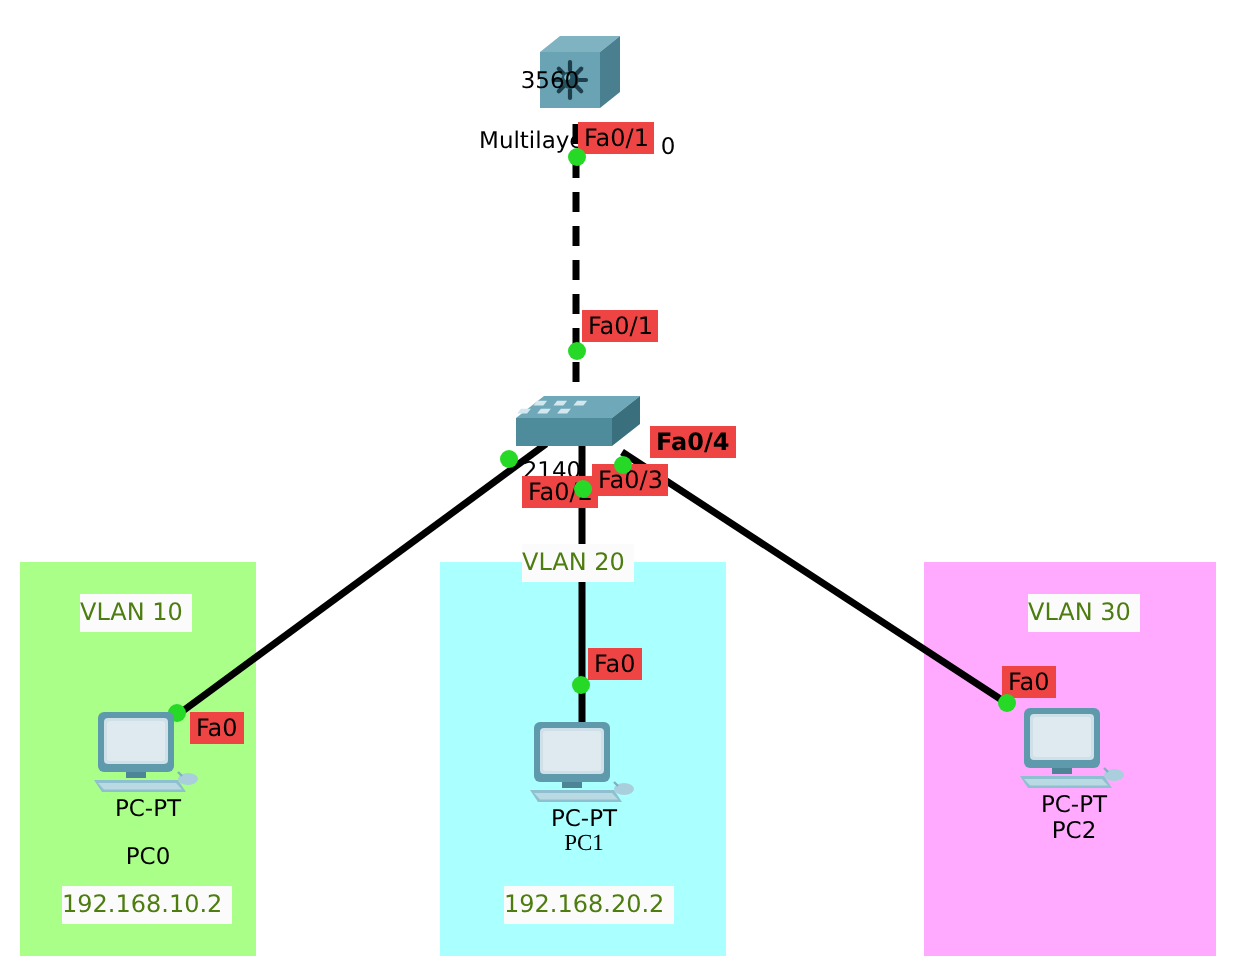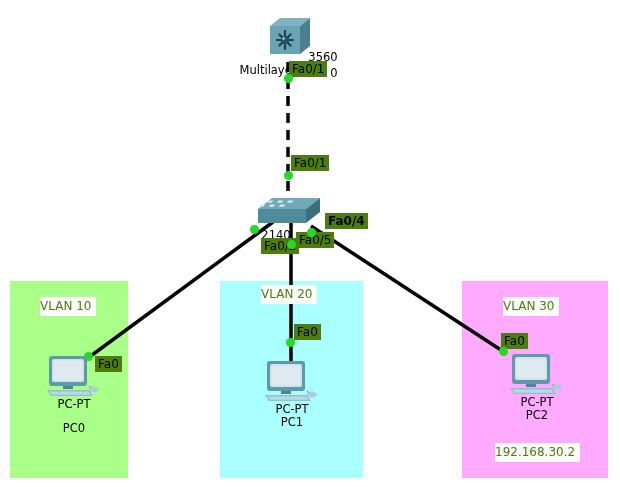--- a/index.html
+++ b/index.html
@@ -128,7 +128,7 @@
     </svg>
   </div>
 
-  <div class="plain" style="left:257px; top:51px; width:36px;margin-left:48px;">3560</div>
+  <div class="plain" style="left:257px; top:34px; width:36px;">3560</div>
   <div class="plain" style="left:235px; top:64px; width:66px;">Multilayer</div>
   <div class="plain" style="left:328px; top:67px; width:12px;">0</div>
 

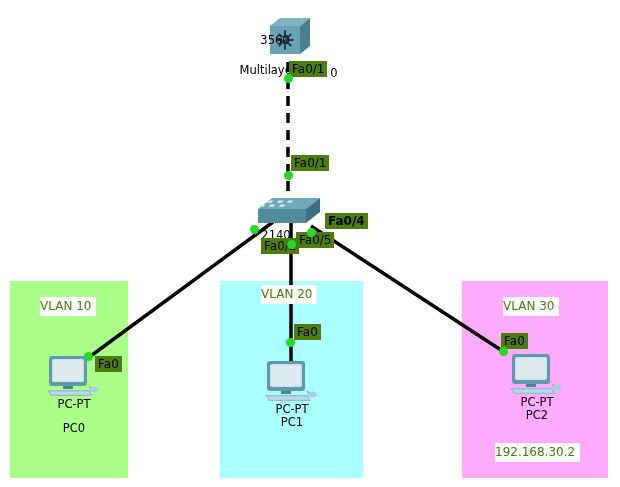--- a/index.html
+++ b/index.html
@@ -42,7 +42,7 @@
   }
   .port-chip {
     position: absolute;
-    background: #4d7c0f;
+    background: #ef4444;
     color: #000000;
     font-size: 12px;
     line-height: 14px;

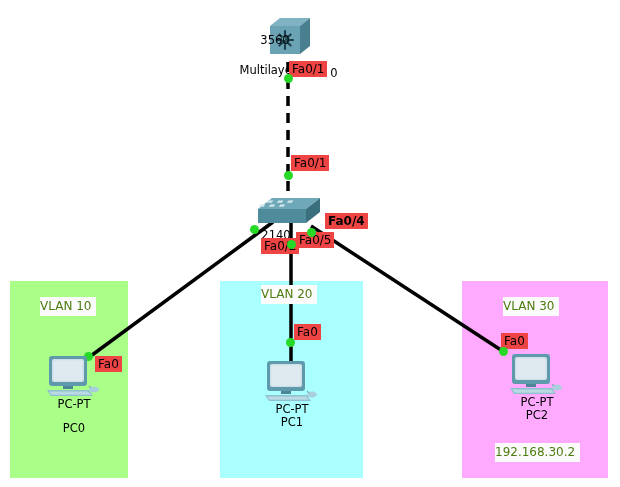--- a/index.html
+++ b/index.html
@@ -163,7 +163,7 @@
   <div class="port-chip" style="left:261px; top:238px;">Fa0/2</div>
   <div class="link-dot" style="left:250px; top:225px;"></div>
 
-  <div class="port-chip" style="left:296px; top:232px;">Fa0/5</div>
+  <div class="port-chip" style="left:296px; top:232px;">Fa0/3</div>
   <div class="link-dot" style="left:287px; top:240px;"></div>
 
   <div class="port-chip" style="left:325px; top:213px;font-weight:bold;">Fa0/4</div>

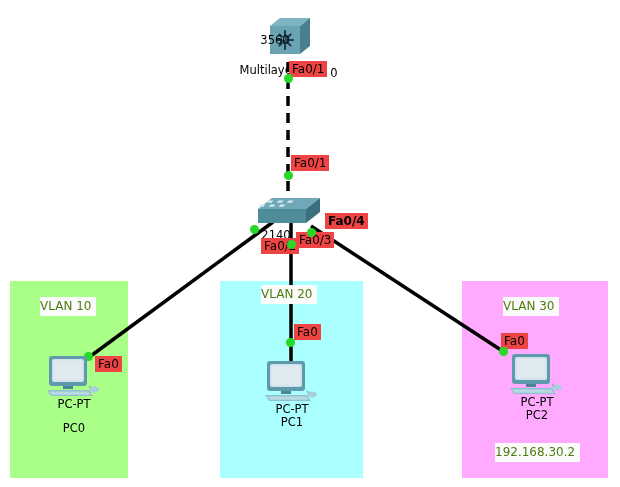--- a/index.html
+++ b/index.html
@@ -195,7 +195,7 @@
   <div class="dev-caption" style="left:44px; top:411px; width:60px;margin-top:11px;">PC0</div>
 
 
-  <div class="chip" style="left:261px; top:285px;">VLAN 20</div>
+  <div class="chip" style="left:261px; top:272px;">VLAN 20</div>
 
   <div class="port-chip" style="left:294px; top:324px;">Fa0</div>
   <div class="link-dot" style="left:286px; top:338px;"></div>

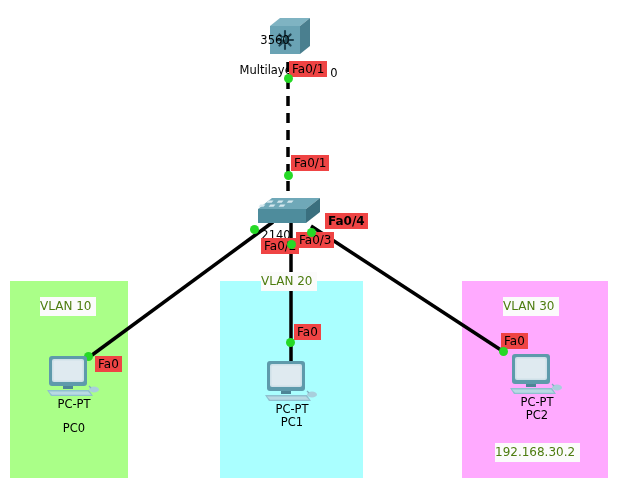--- a/index.html
+++ b/index.html
@@ -217,7 +217,7 @@
   <div class="dev-caption" style="left:262px; top:416px; width:60px;">PC1</div>
 
 
-  <div class="chip" style="left:503px; top:297px;text-align:right;">VLAN 30</div>
+  <div class="chip" style="left:514px; top:297px;text-align:right;">VLAN 30</div>
 
   <div class="port-chip" style="left:501px; top:333px;">Fa0</div>
   <div class="link-dot" style="left:499px; top:347px;"></div>

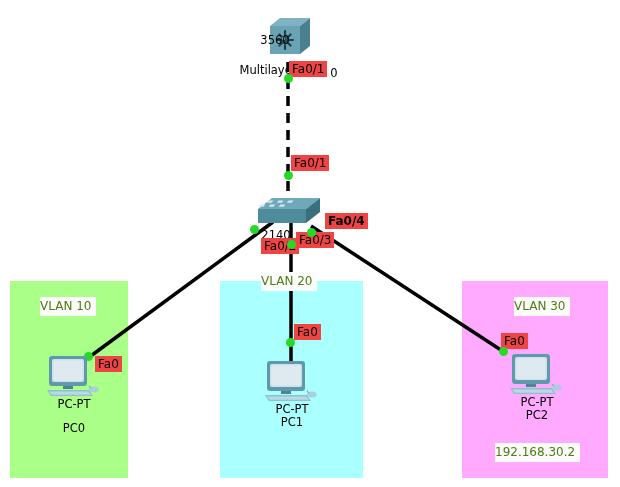--- a/index.html
+++ b/index.html
@@ -214,7 +214,7 @@
   </div>
 
   <div class="dev-caption" style="left:262px; top:403px; width:60px;">PC-PT</div>
-  <div class="dev-caption" style="left:262px; top:416px; width:60px;">PC1</div>
+  <div class="dev-caption" style="left:262px; top:416px; width:60px;font-family:Liberation Serif, serif;">PC1</div>
 
 
   <div class="chip" style="left:514px; top:297px;text-align:right;">VLAN 30</div>

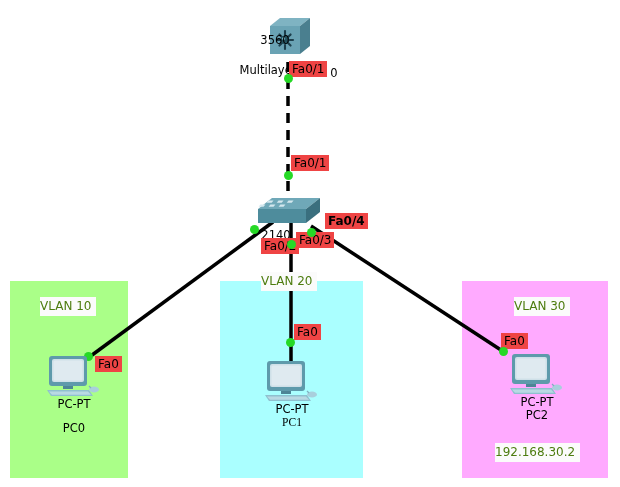--- a/index.html
+++ b/index.html
@@ -194,6 +194,7 @@
   <div class="dev-caption" style="left:44px; top:398px; width:60px;">PC-PT</div>
   <div class="dev-caption" style="left:44px; top:411px; width:60px;margin-top:11px;">PC0</div>
 
+  <div class="chip" style="left:31px; top:443px;">192.168.10.2</div>
 
   <div class="chip" style="left:261px; top:272px;">VLAN 20</div>
 

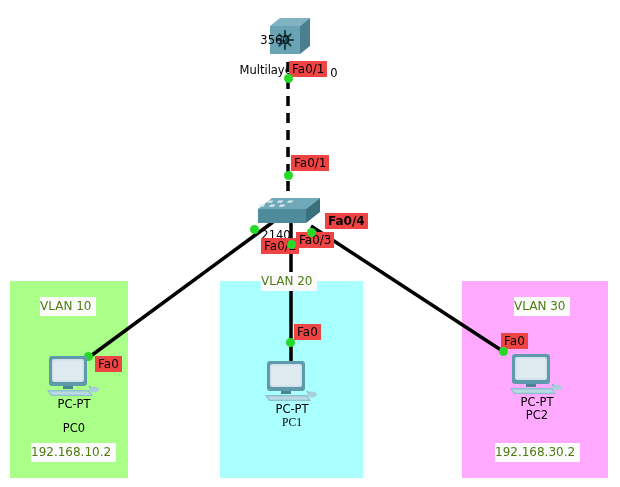--- a/index.html
+++ b/index.html
@@ -217,6 +217,7 @@
   <div class="dev-caption" style="left:262px; top:403px; width:60px;">PC-PT</div>
   <div class="dev-caption" style="left:262px; top:416px; width:60px;font-family:Liberation Serif, serif;">PC1</div>
 
+  <div class="chip" style="left:252px; top:443px;">192.168.20.2</div>
 
   <div class="chip" style="left:514px; top:297px;text-align:right;">VLAN 30</div>
 

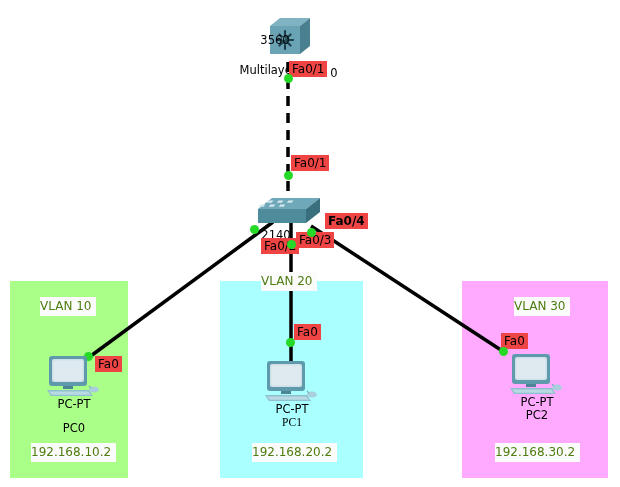--- a/index.html
+++ b/index.html
@@ -240,7 +240,6 @@
   <div class="dev-caption" style="left:507px; top:396px; width:60px;">PC-PT</div>
   <div class="dev-caption" style="left:507px; top:409px; width:60px;">PC2</div>
 
-  <div class="chip" style="left:495px; top:443px;">192.168.30.2</div>
 
 </div>
 

